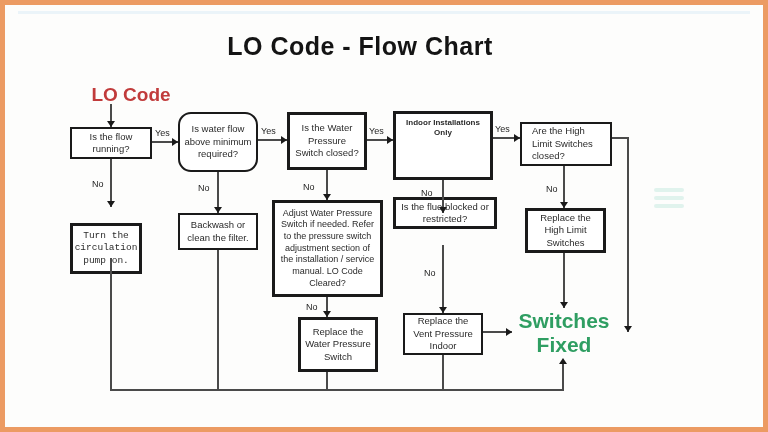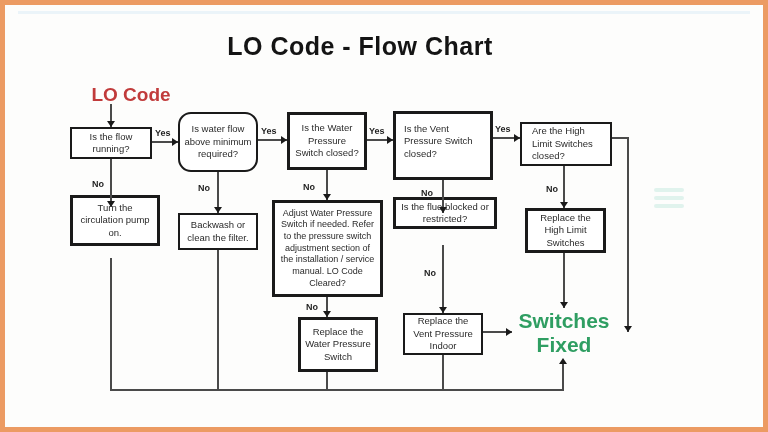--- a/index.html
+++ b/index.html
@@ -55,6 +55,7 @@
 <div class="node b2">Is water flow above minimum required?</div>
 <div class="node b3">Is the Water Pressure Switch closed?</div>
 <div class="node b4">
+  <span class="hdr">Indoor Installations Only</span>
   <span class="bdy">Is the Vent Pressure Switch closed?</span>
 </div>
 <div class="node b5">Are the High Limit Switches closed?</div>

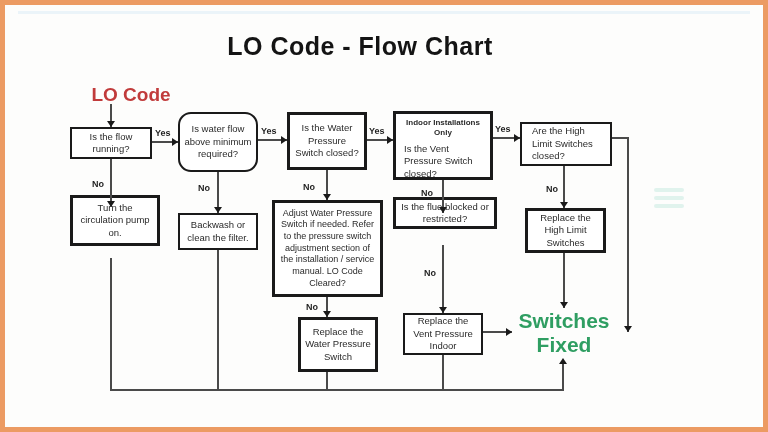--- a/index.html
+++ b/index.html
@@ -37,7 +37,7 @@
   .arr.down{border-left:4px solid transparent;border-right:4px solid transparent;border-top:6px solid #1a1a1a;}
   .arr.right{border-top:4px solid transparent;border-bottom:4px solid transparent;border-left:6px solid #1a1a1a;}
   .arr.up{border-left:4px solid transparent;border-right:4px solid transparent;border-bottom:6px solid #1a1a1a;}
-  .lbl{position:absolute;font-size:9px;font-weight:bold;color:#1f1f1f;}
+  .lbl{position:absolute;font-size:9px;font-weight:normal;color:#1f1f1f;}
   .watermark{position:absolute;left:654px;top:184px;width:34px;height:30px;opacity:.45;}
   .watermark div{width:30px;height:4px;background:#bfe8dd;border-radius:2px;margin:4px 0;}
 </style>

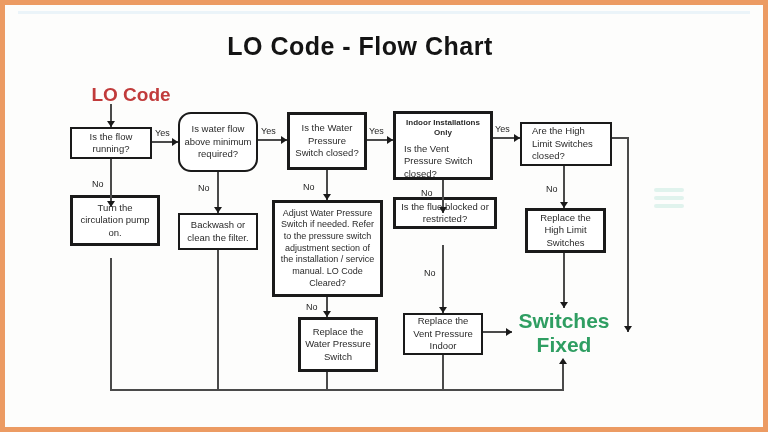--- a/index.html
+++ b/index.html
@@ -56,7 +56,6 @@
 <div class="node b3">Is the Water Pressure Switch closed?</div>
 <div class="node b4">
   <span class="hdr">Indoor Installations Only</span>
-  <span class="bdy">Is the Vent Pressure Switch closed?</span>
 </div>
 <div class="node b5">Are the High Limit Switches closed?</div>
 <div class="node b6">Turn the circulation pump on.</div>

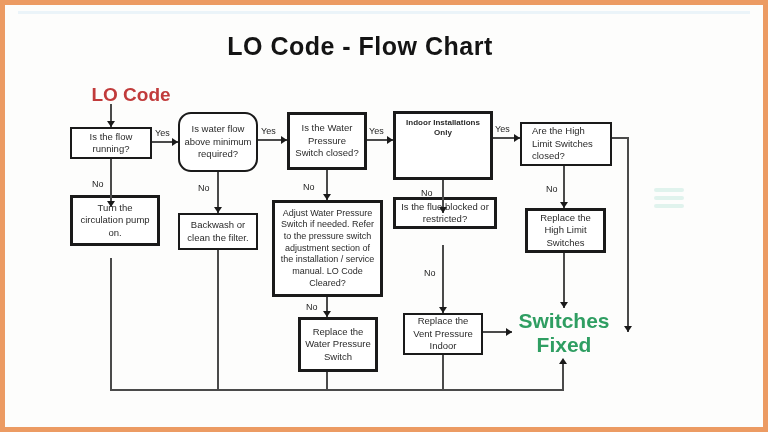--- a/index.html
+++ b/index.html
@@ -23,7 +23,7 @@
   .b4 .hdr{font-weight:bold;font-size:8px;line-height:1.25;}
   .b4 .bdy{margin-top:5px;text-align:left;align-self:flex-start;padding-left:4px;}
   .b5{left:520px;top:122px;width:92px;height:44px;text-align:left;align-items:flex-start;padding-left:10px;}
-  .b6{left:70px;top:195px;width:90px;height:51px;border-width:3px;}
+  .b6{left:70px;top:223px;width:72px;height:51px;border-width:3px;font-family:Liberation Mono, monospace;}
   .b7{left:178px;top:213px;width:80px;height:37px;}
   .b8{left:272px;top:200px;width:111px;height:97px;border-width:3px;font-size:9px;}
   .b9{left:393px;top:197px;width:104px;height:32px;border-width:3px;}

